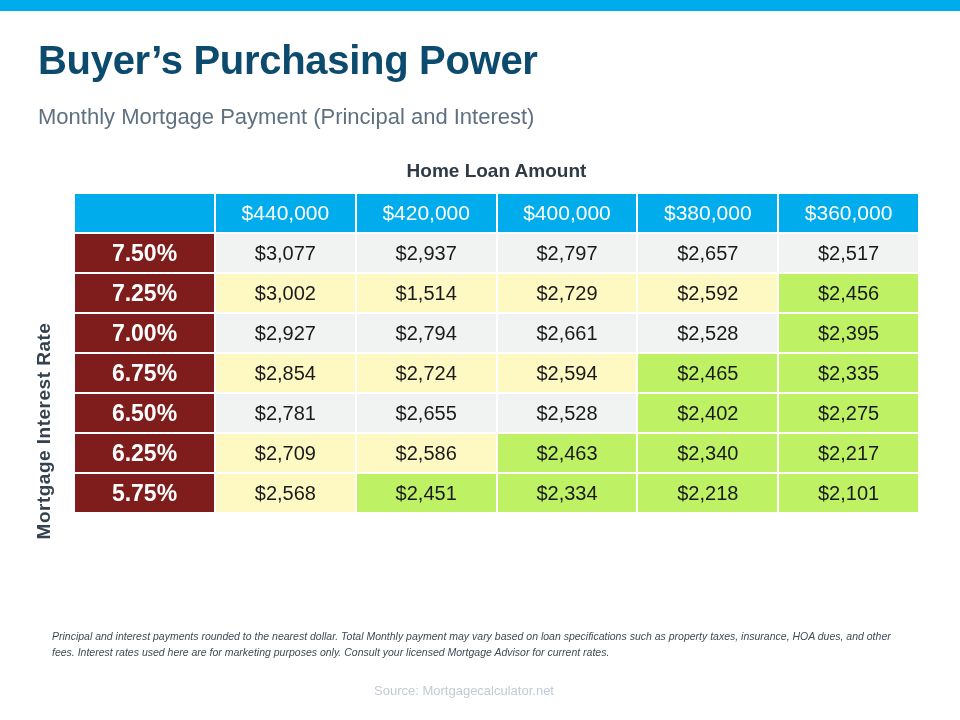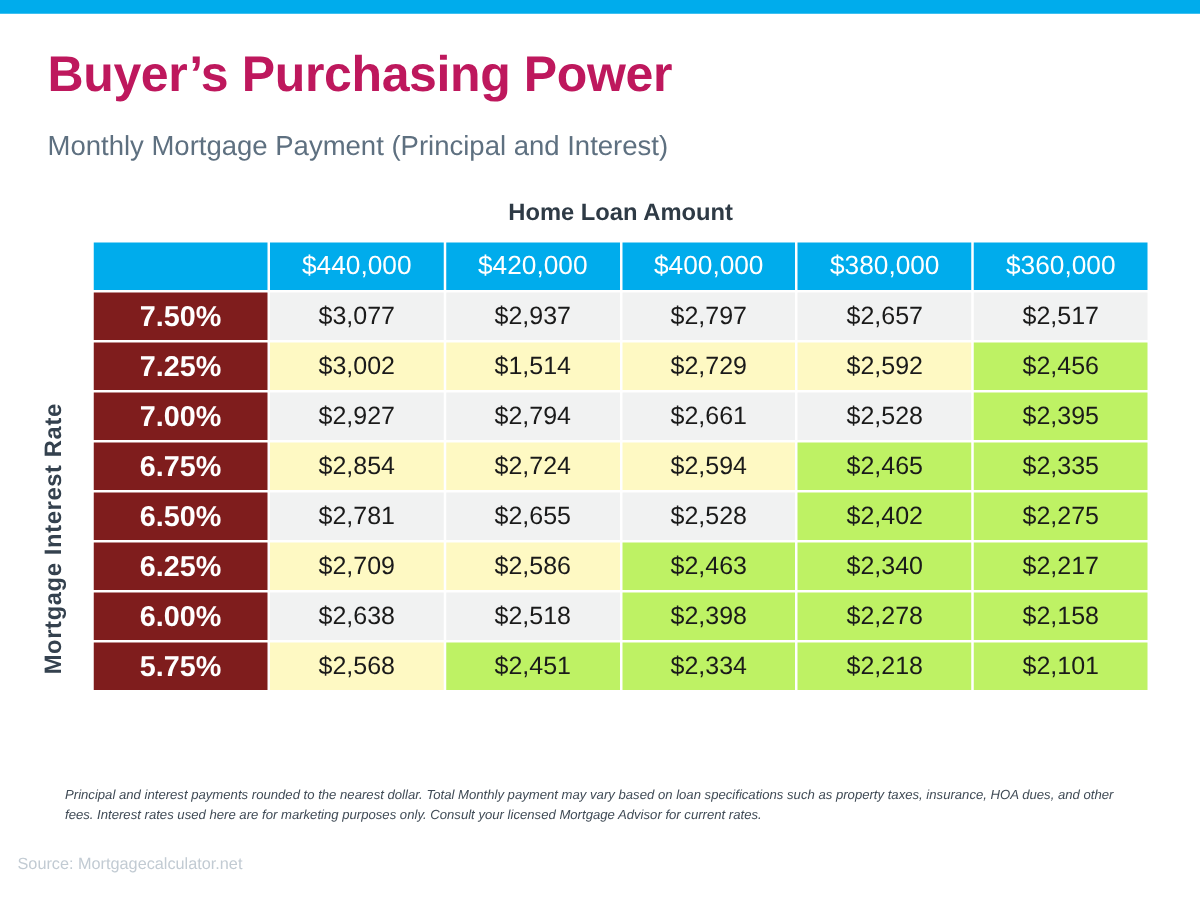--- a/index.html
+++ b/index.html
@@ -30,7 +30,7 @@
     top: 38px;
     font-size: 40px;
     font-weight: bold;
-    color: #be185d;
+    color: #0c4a6e;
     letter-spacing: -0.3px;
     white-space: nowrap;
   }

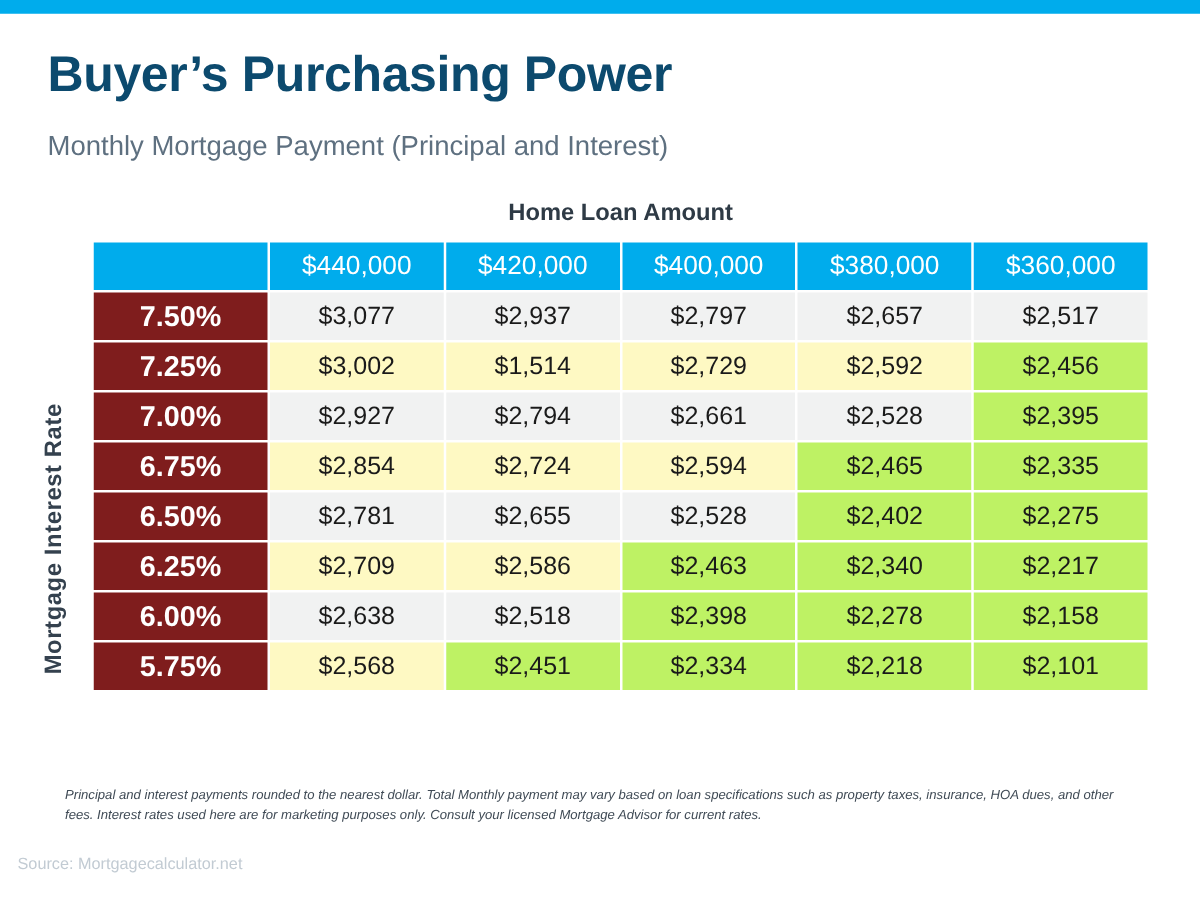--- a/index.html
+++ b/index.html
@@ -211,14 +211,6 @@
         <td class="cell shade-green">$2,217</td>
       </tr>
       <tr>
-        <th class="row-head">6.00%</th>
-        <td class="cell shade-light">$2,638</td>
-        <td class="cell shade-light">$2,518</td>
-        <td class="cell shade-green">$2,398</td>
-        <td class="cell shade-green">$2,278</td>
-        <td class="cell shade-green">$2,158</td>
-      </tr>
-      <tr>
         <th class="row-head">5.75%</th>
         <td class="cell shade-grey">$2,568</td>
         <td class="cell shade-green">$2,451</td>

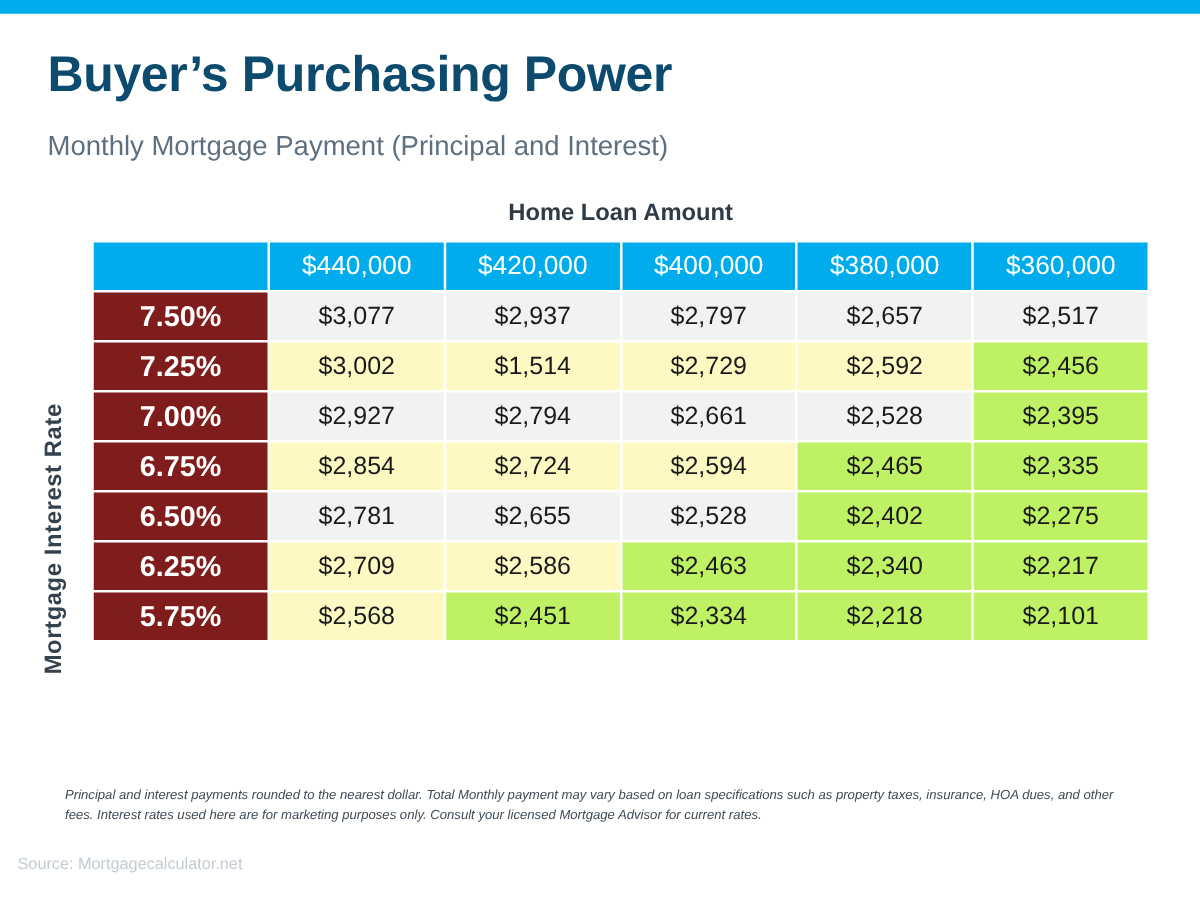--- a/index.html
+++ b/index.html
@@ -133,10 +133,9 @@
     left: 0;
     top: 683px;
     width: 928px;
-    text-align: left;
+    text-align: center;
     font-size: 13px;
     color: #C2CBD3;
-    padding-left: 14px;
   }
 </style>
 </head>

